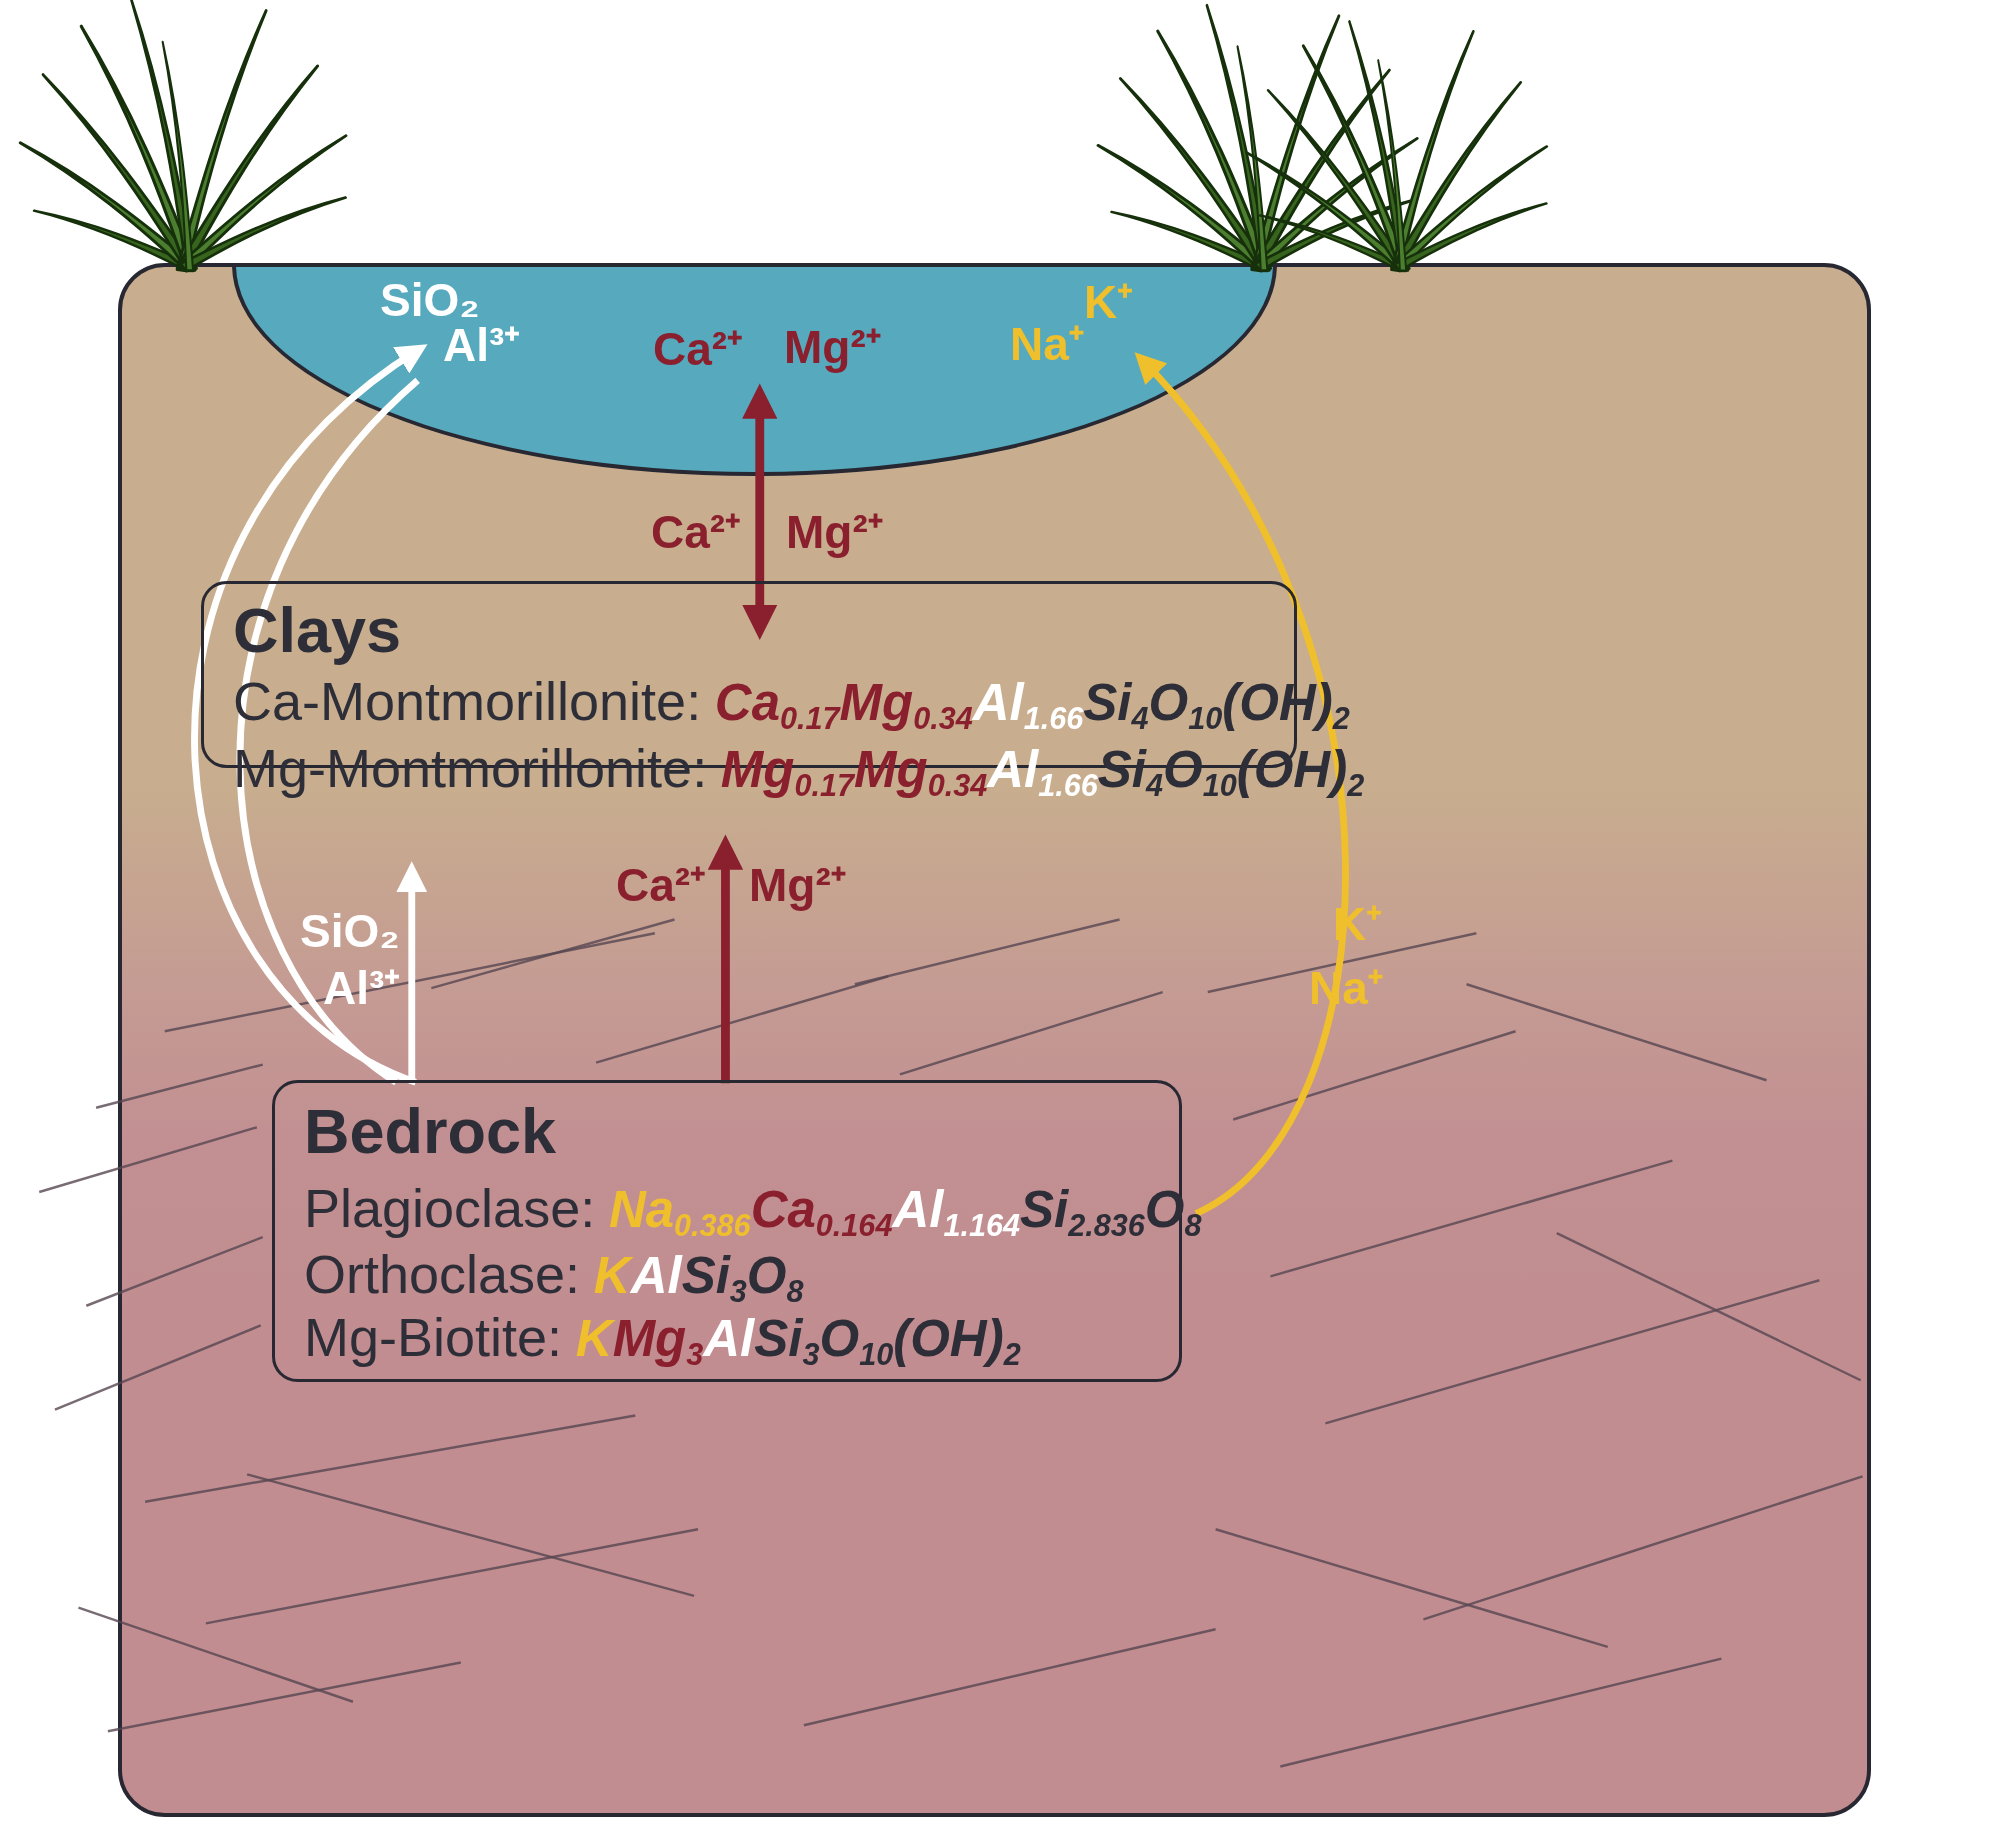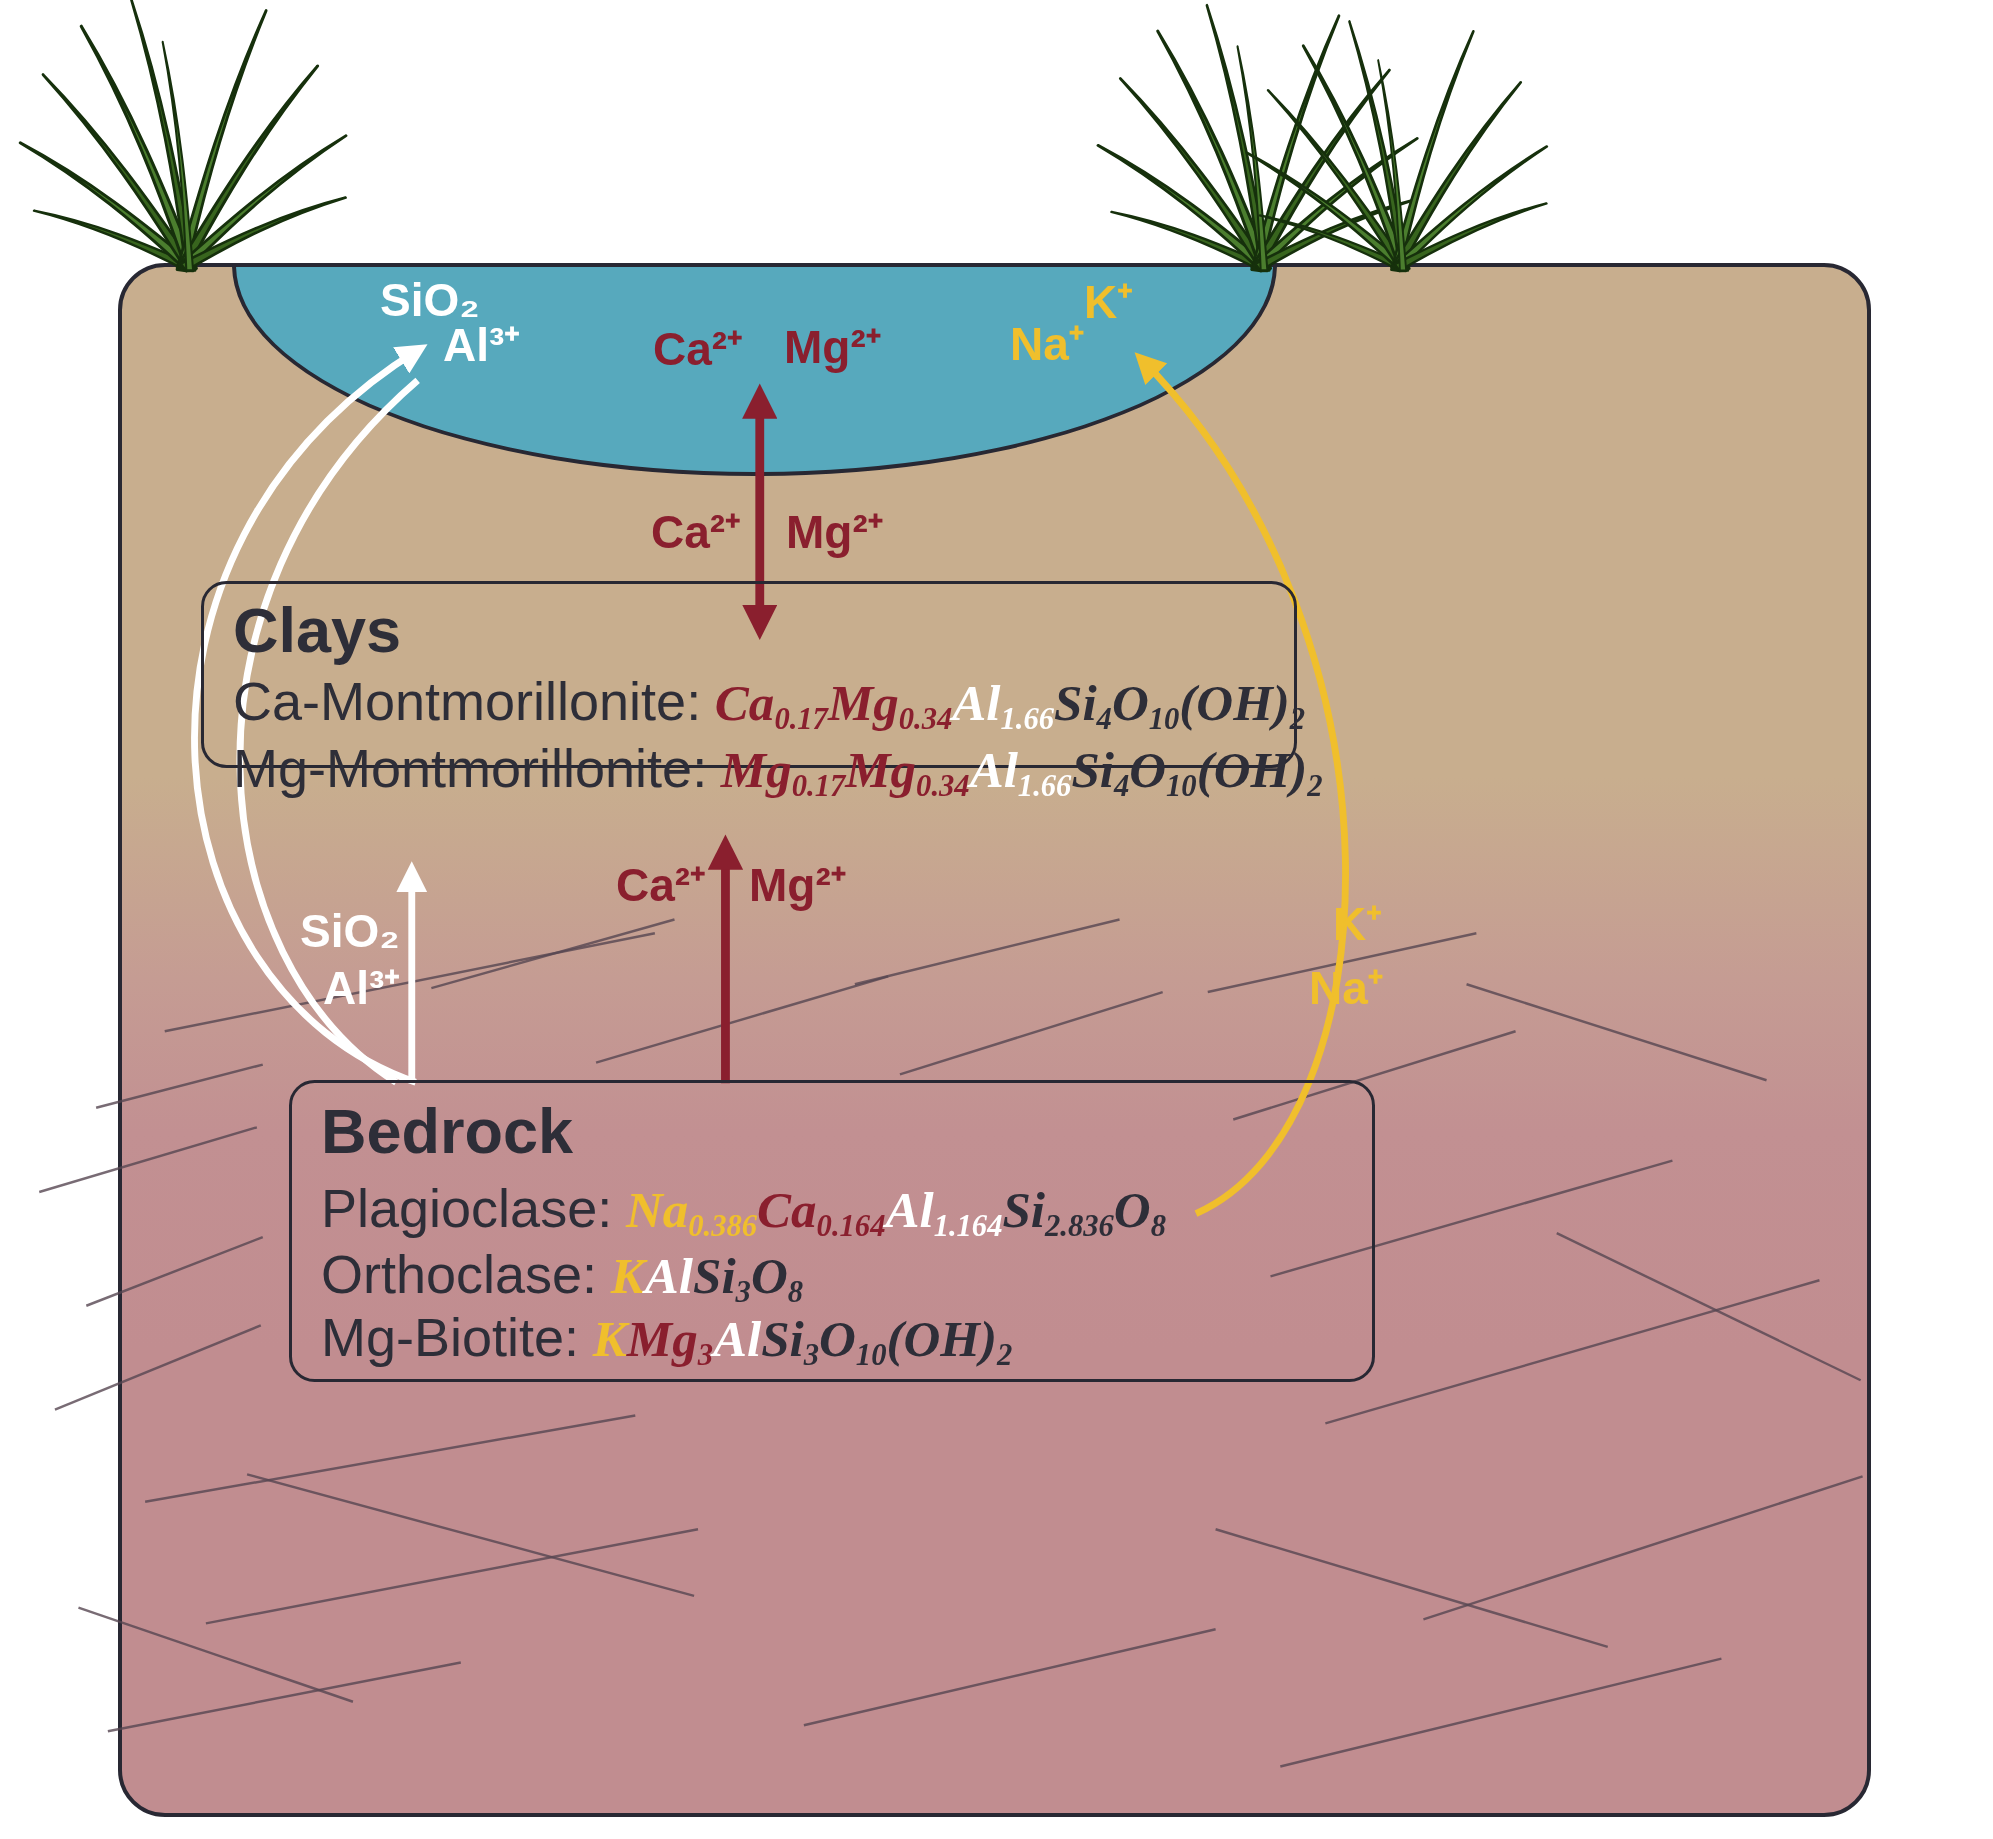--- a/index.html
+++ b/index.html
@@ -62,7 +62,7 @@
   }
   .row-label{font-family:Liberation Sans, sans-serif;color:#2e2e38;}
   .formula{
-    font-family:Liberation Serif, serif;
+    font-family:Liberation Sans, sans-serif;
     font-style:italic;font-weight:700;font-size:51px;
     margin-left:13.7px;
   }

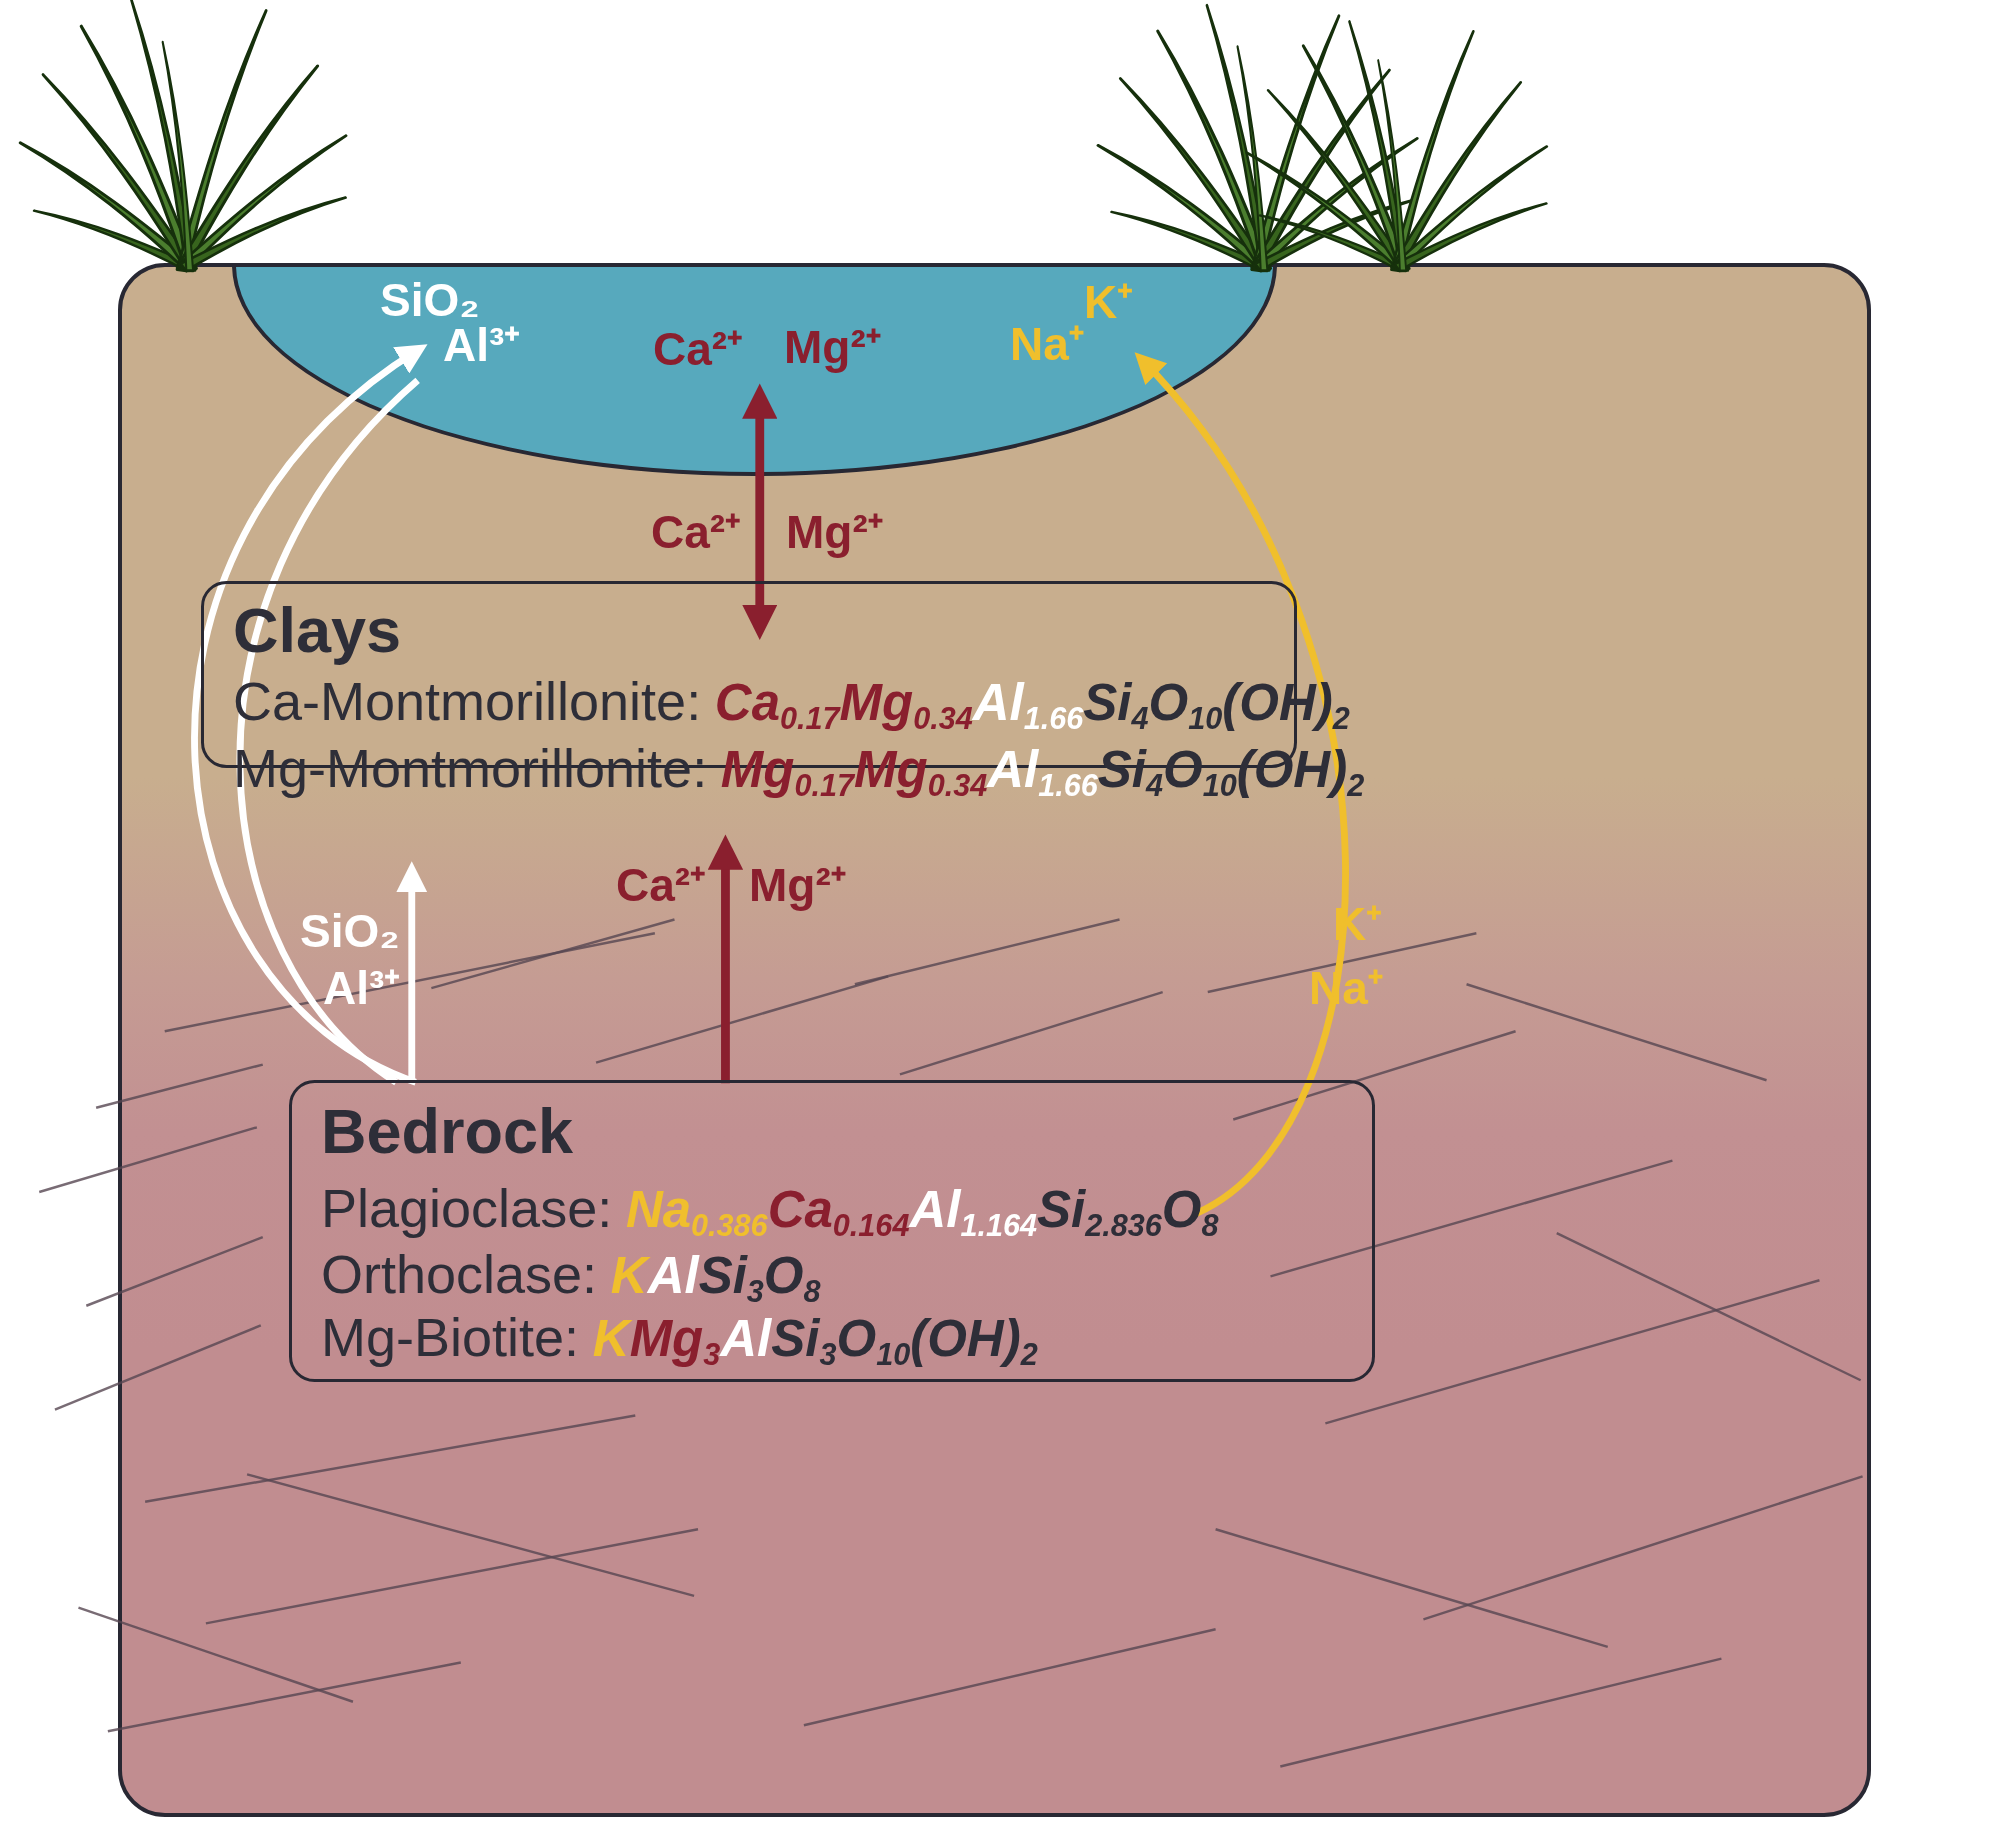--- a/index.html
+++ b/index.html
@@ -51,7 +51,7 @@
     box-sizing:border-box;background:transparent;
   }
   .box-clays{left:201px;top:581px;width:1096px;height:187px;}
-  .box-bedrock{left:289px;top:1080px;width:1086px;height:302px;}
+  .box-bedrock{left:272px;top:1080px;width:910px;height:302px;}
   .box-title{
     position:absolute;left:29px;
     font-size:63px;font-weight:700;color:#2e2e38;

